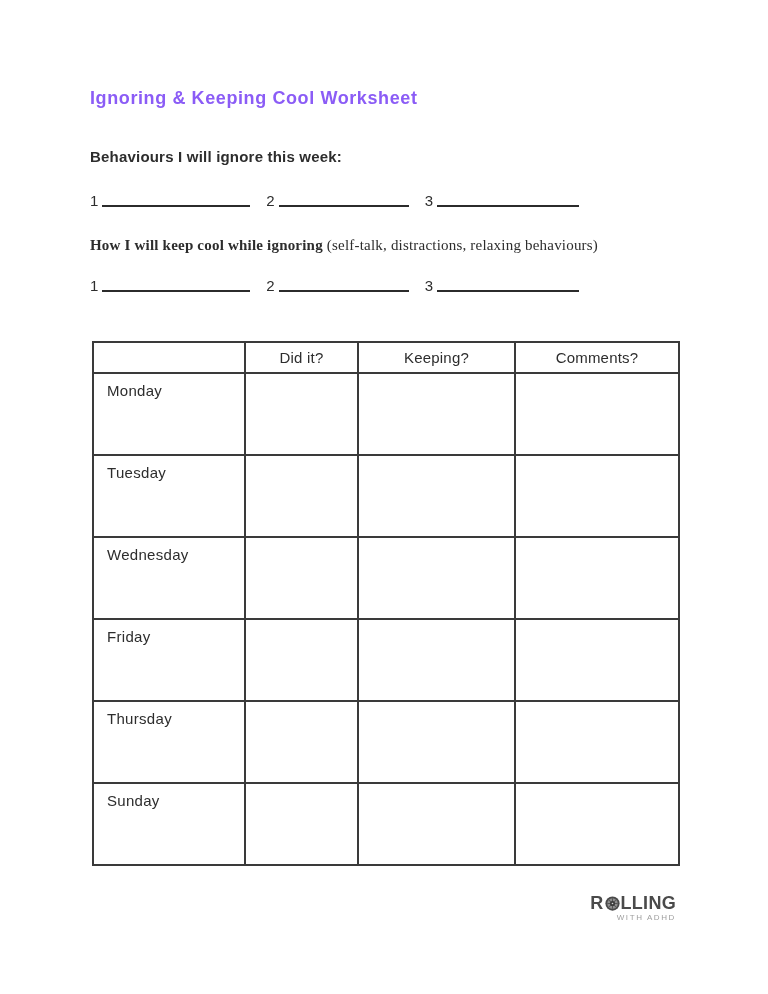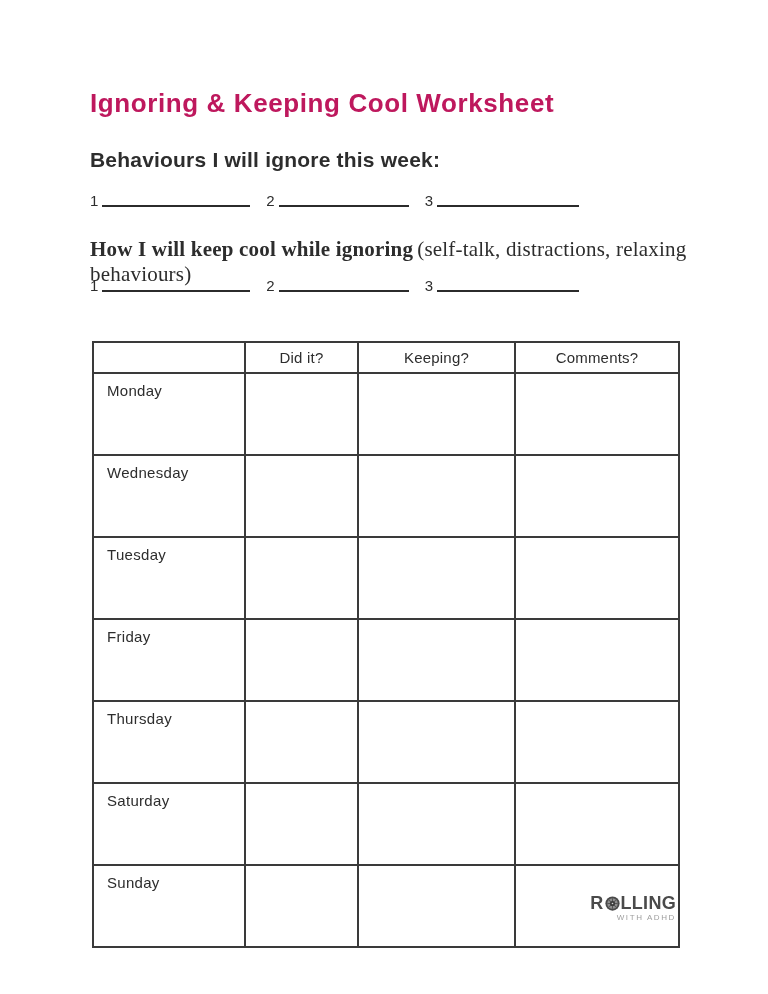--- a/index.html
+++ b/index.html
@@ -9,7 +9,7 @@
   }
   .page-title {
     position:absolute; left:90px; top:88px; margin:0;
-    font-size:26px; font-weight:600; letter-spacing:0.6px; color:#be185d;
+    font-size:18px; font-weight:600; letter-spacing:0.6px; color:#8b5cf6;
   }
   .sec-heading {
     position:absolute; left:90px; font-size:21px; letter-spacing:0.2px; color:#2d2d2d;

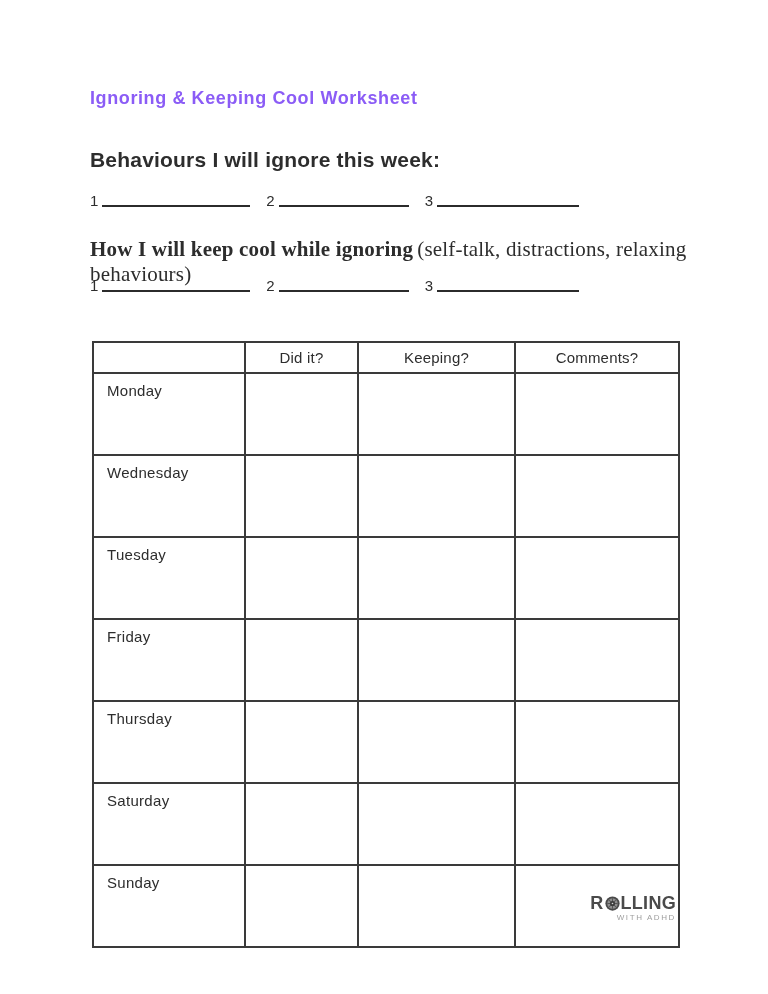--- a/index.html
+++ b/index.html
@@ -12,7 +12,7 @@
     font-size:18px; font-weight:600; letter-spacing:0.6px; color:#8b5cf6;
   }
   .sec-heading {
-    position:absolute; left:90px; font-size:21px; letter-spacing:0.2px; color:#2d2d2d;
+    position:absolute; left:90px; font-size:15px; letter-spacing:0.2px; color:#2d2d2d;
   }
   .sec-heading .bold { font-weight:700; }
   .sec-heading .note { font-weight:400; margin-left:4px; }

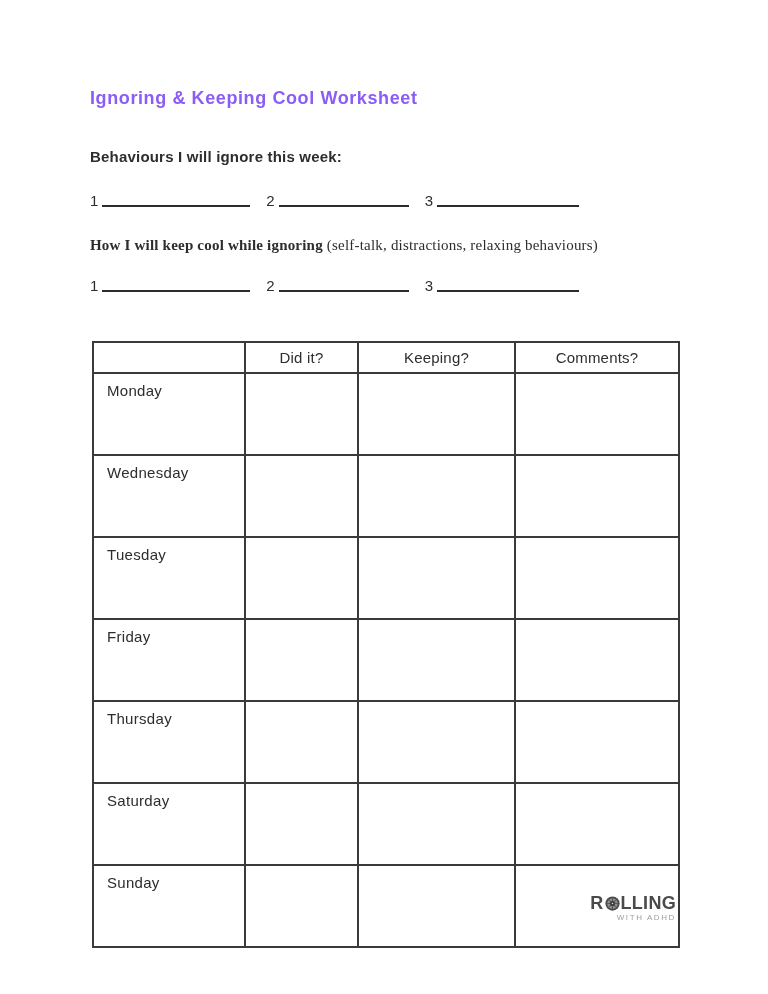--- a/index.html
+++ b/index.html
@@ -116,13 +116,13 @@
       <td class="entry-cell"></td>
     </tr>
     <tr class="day-row">
-      <td class="day-cell">Wednesday</td>
+      <td class="day-cell">Tuesday</td>
       <td class="entry-cell"></td>
       <td class="entry-cell"></td>
       <td class="entry-cell"></td>
     </tr>
     <tr class="day-row">
-      <td class="day-cell">Tuesday</td>
+      <td class="day-cell">Wednesday</td>
       <td class="entry-cell"></td>
       <td class="entry-cell"></td>
       <td class="entry-cell"></td>

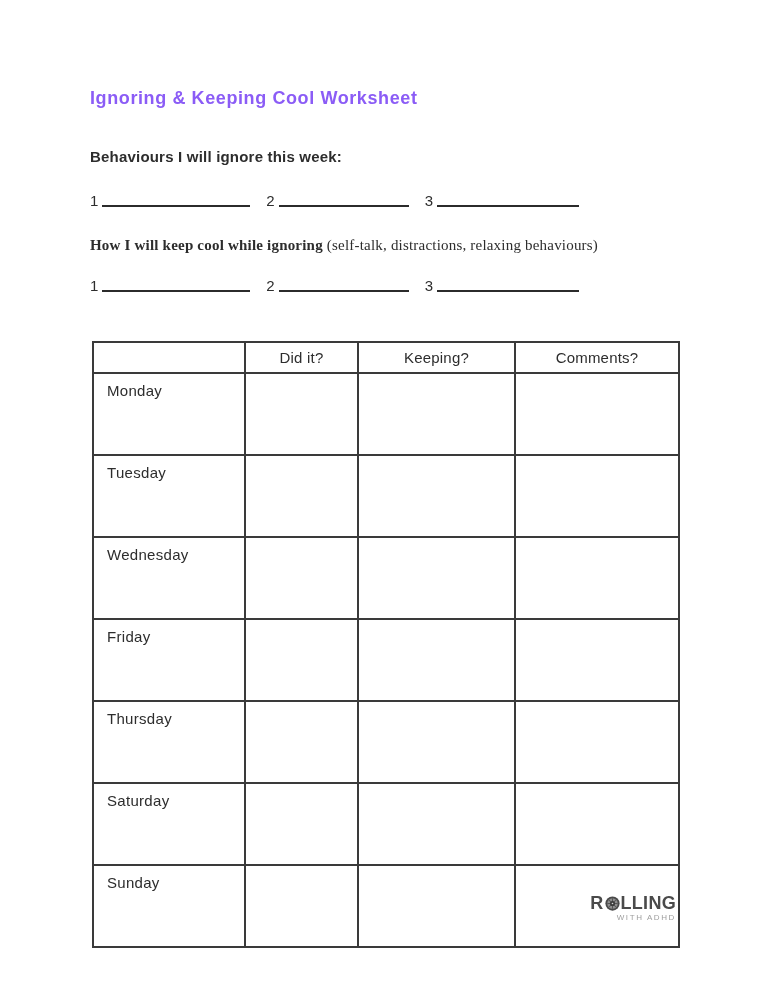--- a/index.html
+++ b/index.html
@@ -140,12 +140,6 @@
       <td class="entry-cell"></td>
     </tr>
     <tr class="day-row">
-      <td class="day-cell">Saturday</td>
-      <td class="entry-cell"></td>
-      <td class="entry-cell"></td>
-      <td class="entry-cell"></td>
-    </tr>
-    <tr class="day-row">
       <td class="day-cell">Sunday</td>
       <td class="entry-cell"></td>
       <td class="entry-cell"></td>

